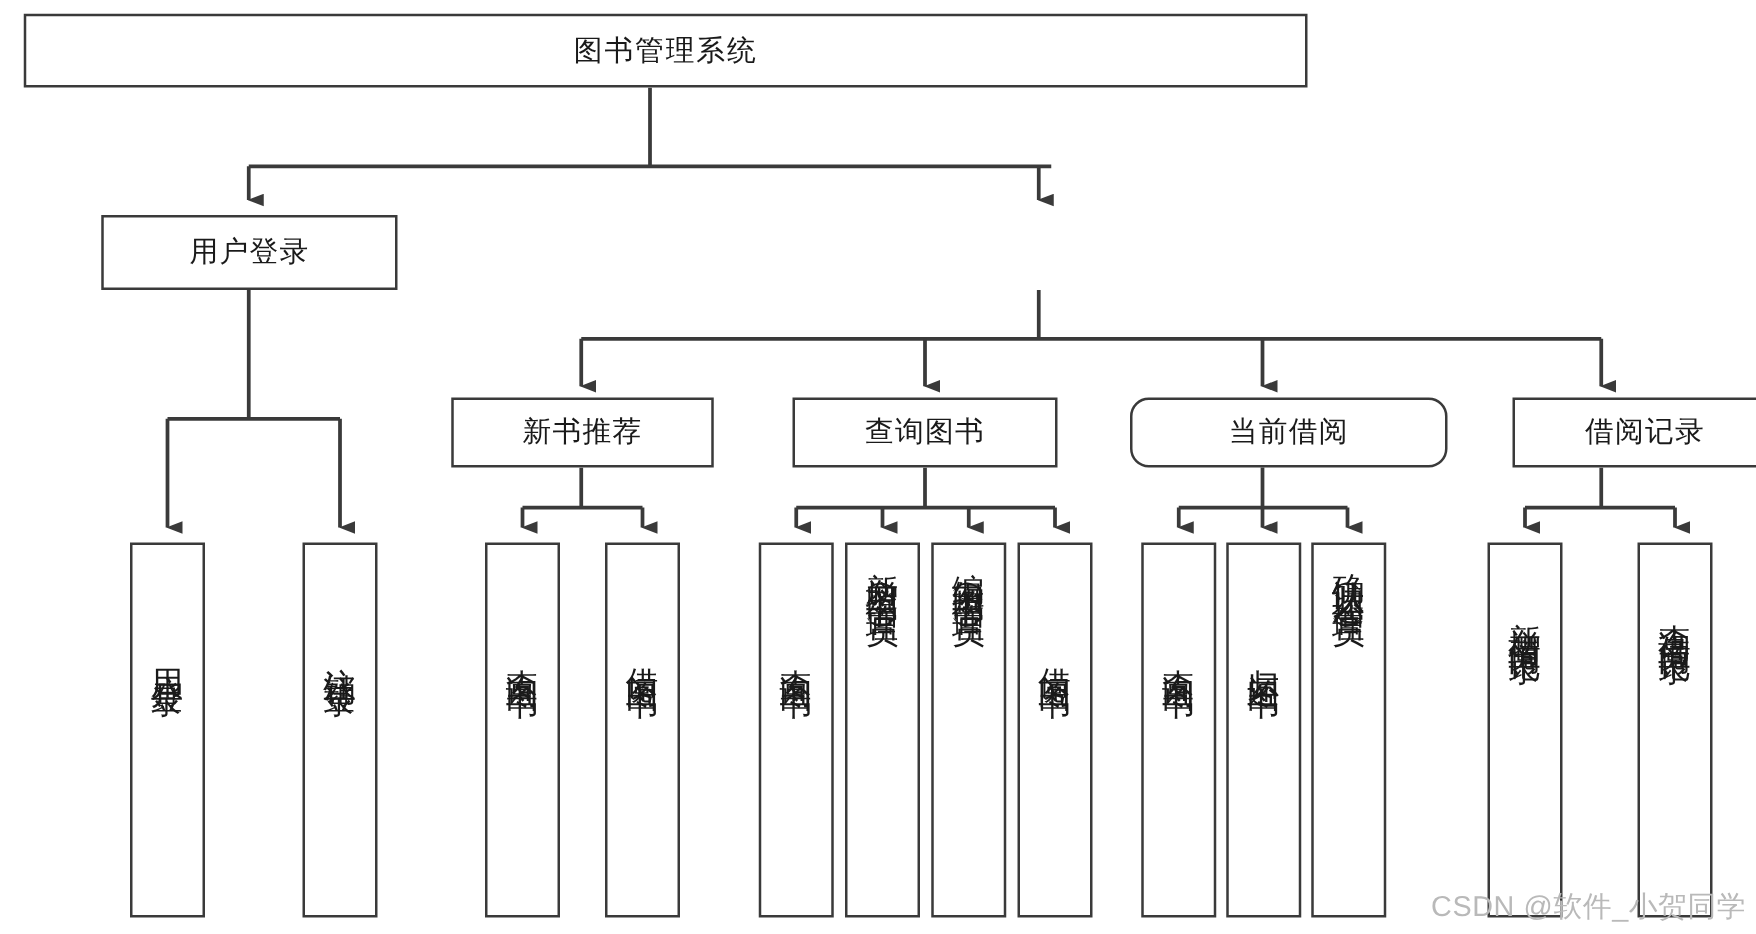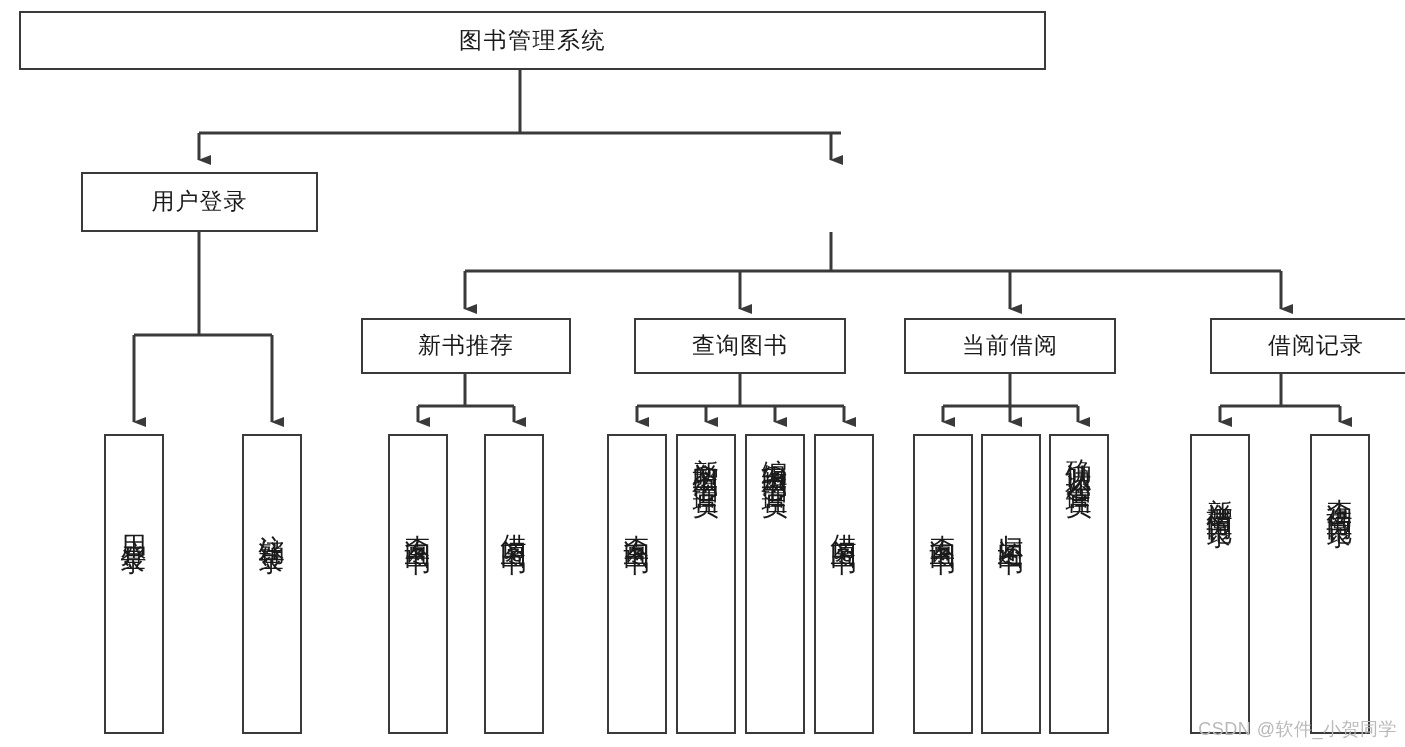--- a/index.html
+++ b/index.html
@@ -146,7 +146,7 @@
   <div class="node h" style="left:634px;top:318px;width:212px;height:56px;">
     <span class="lbl">查询图书</span>
   </div>
-  <div class="node h" style="left:904px;top:318px;width:212px;height:56px;">
+  <div class="node h" style="left:904px;top:318px;width:254px;height:56px;border-radius:15px;">
     <span class="lbl">当前借阅</span>
   </div>
   <div class="node h" style="left:1210px;top:318px;width:212px;height:56px;">

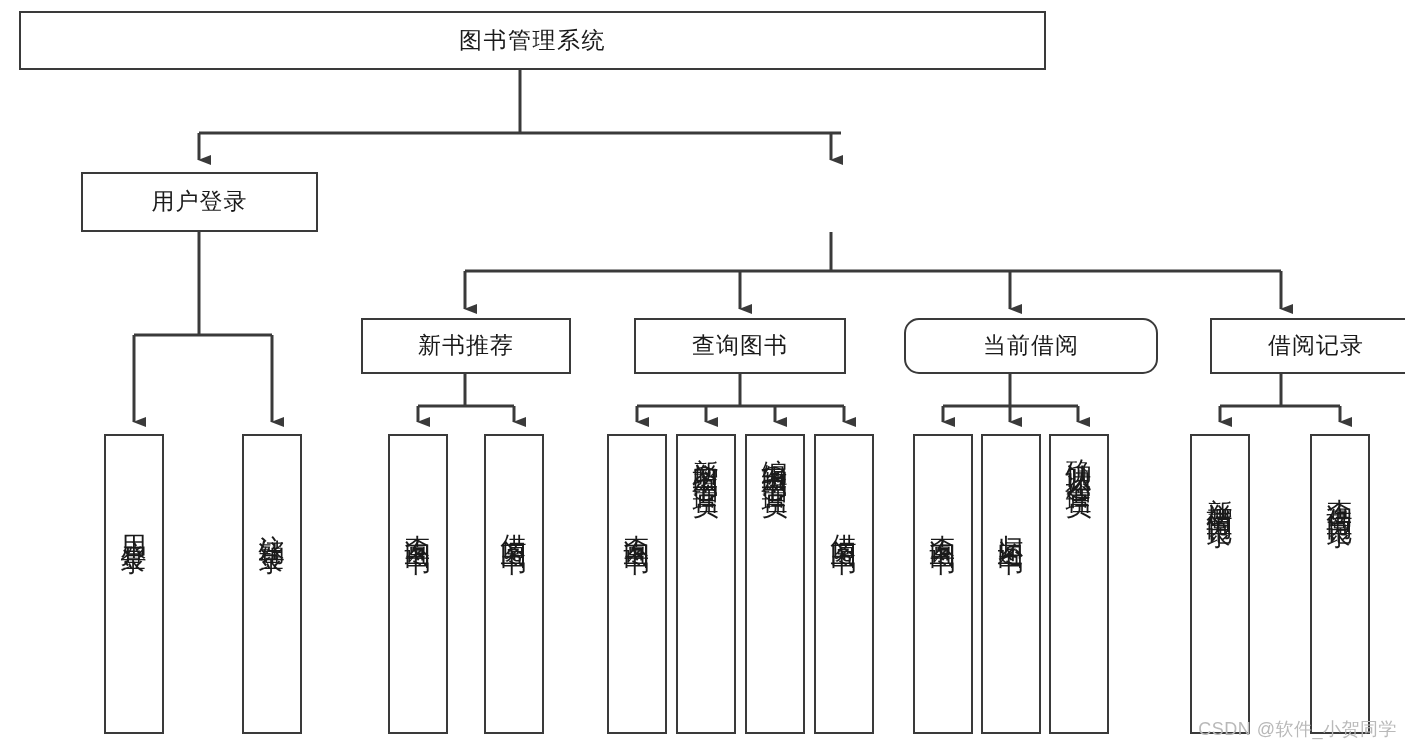--- a/index.html
+++ b/index.html
@@ -70,7 +70,7 @@
     position:absolute;
     right:8px;
     bottom:6px;
-    font-size:18px;
+    font-size:23px;
     color:#b9b9b9;
     letter-spacing:0.5px;
     white-space:nowrap;

